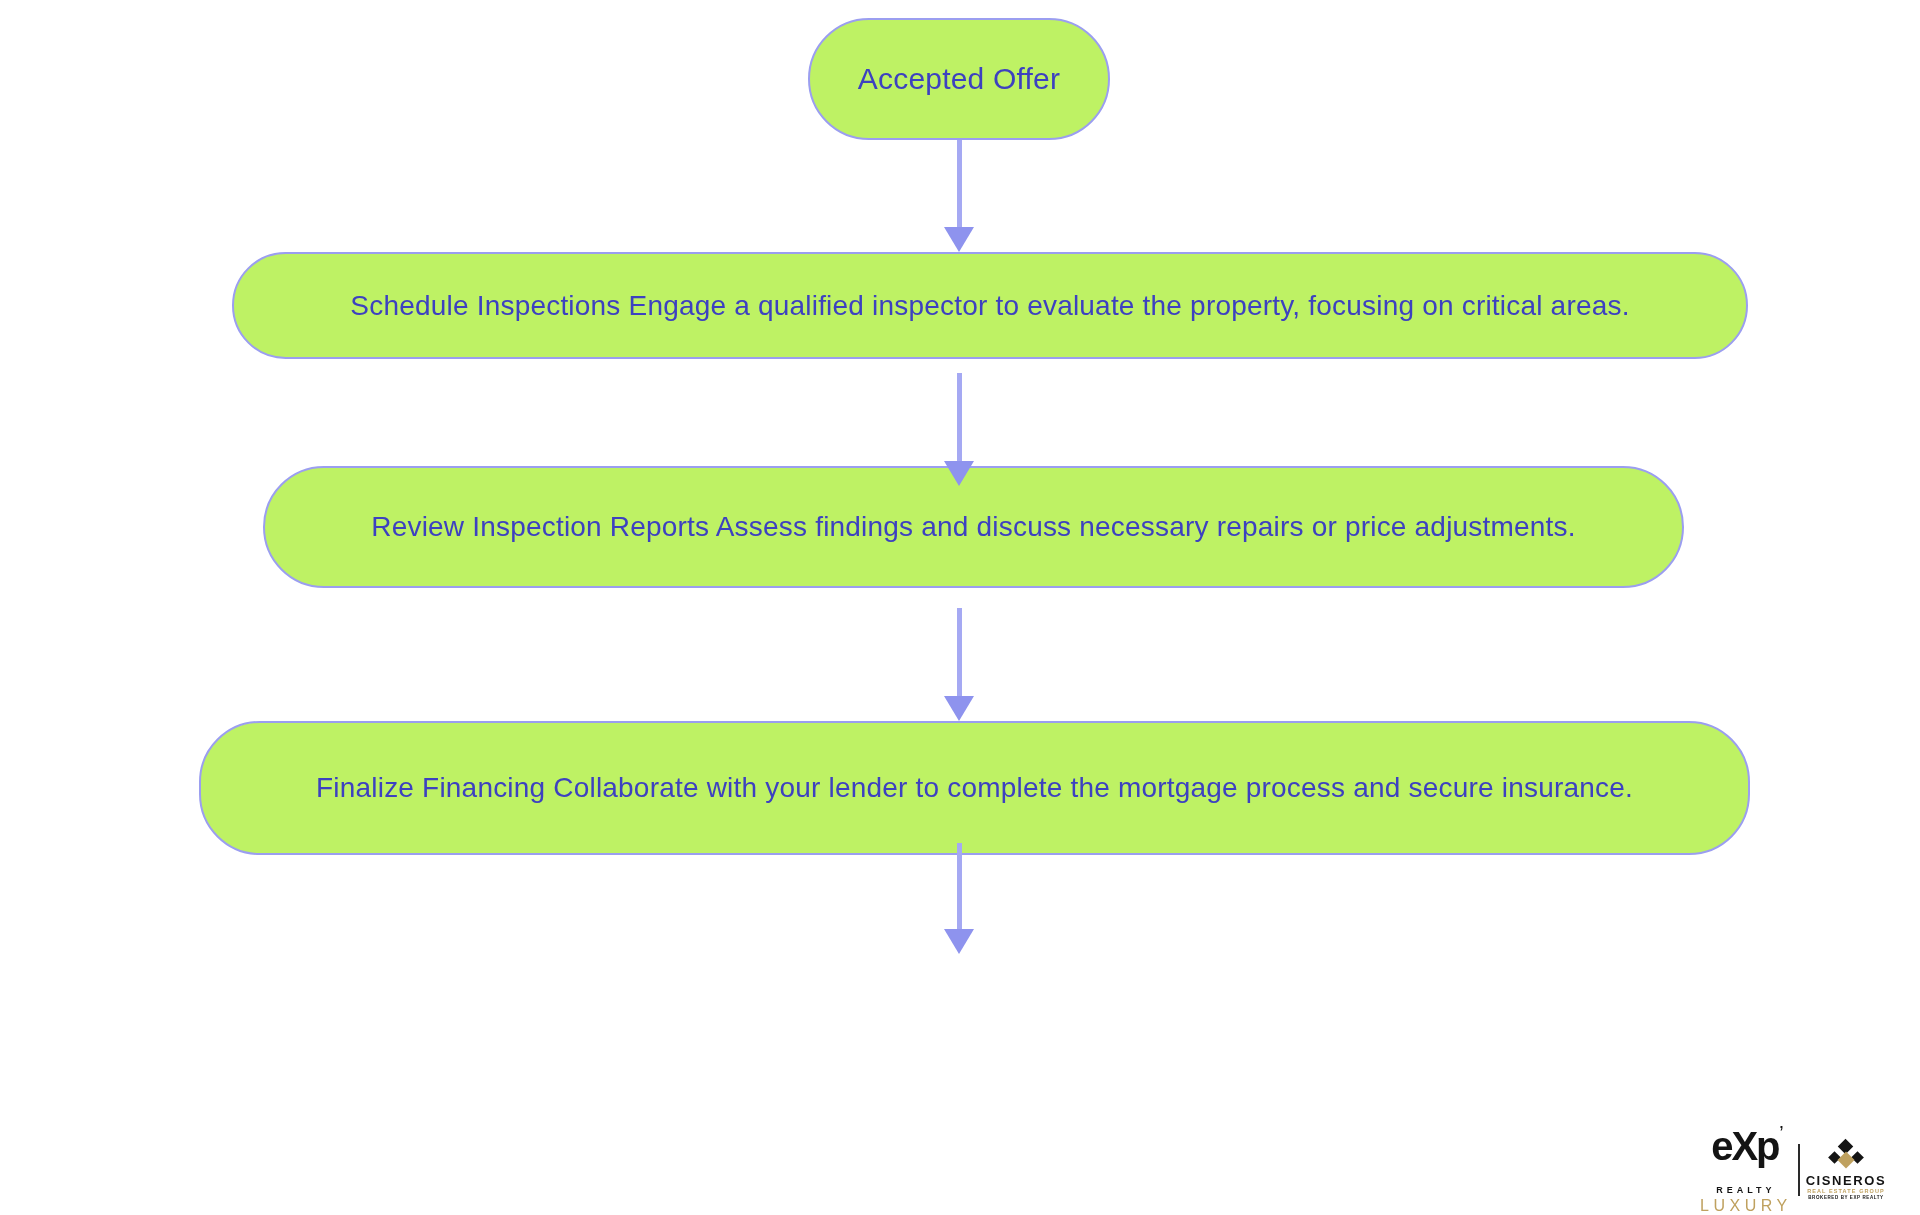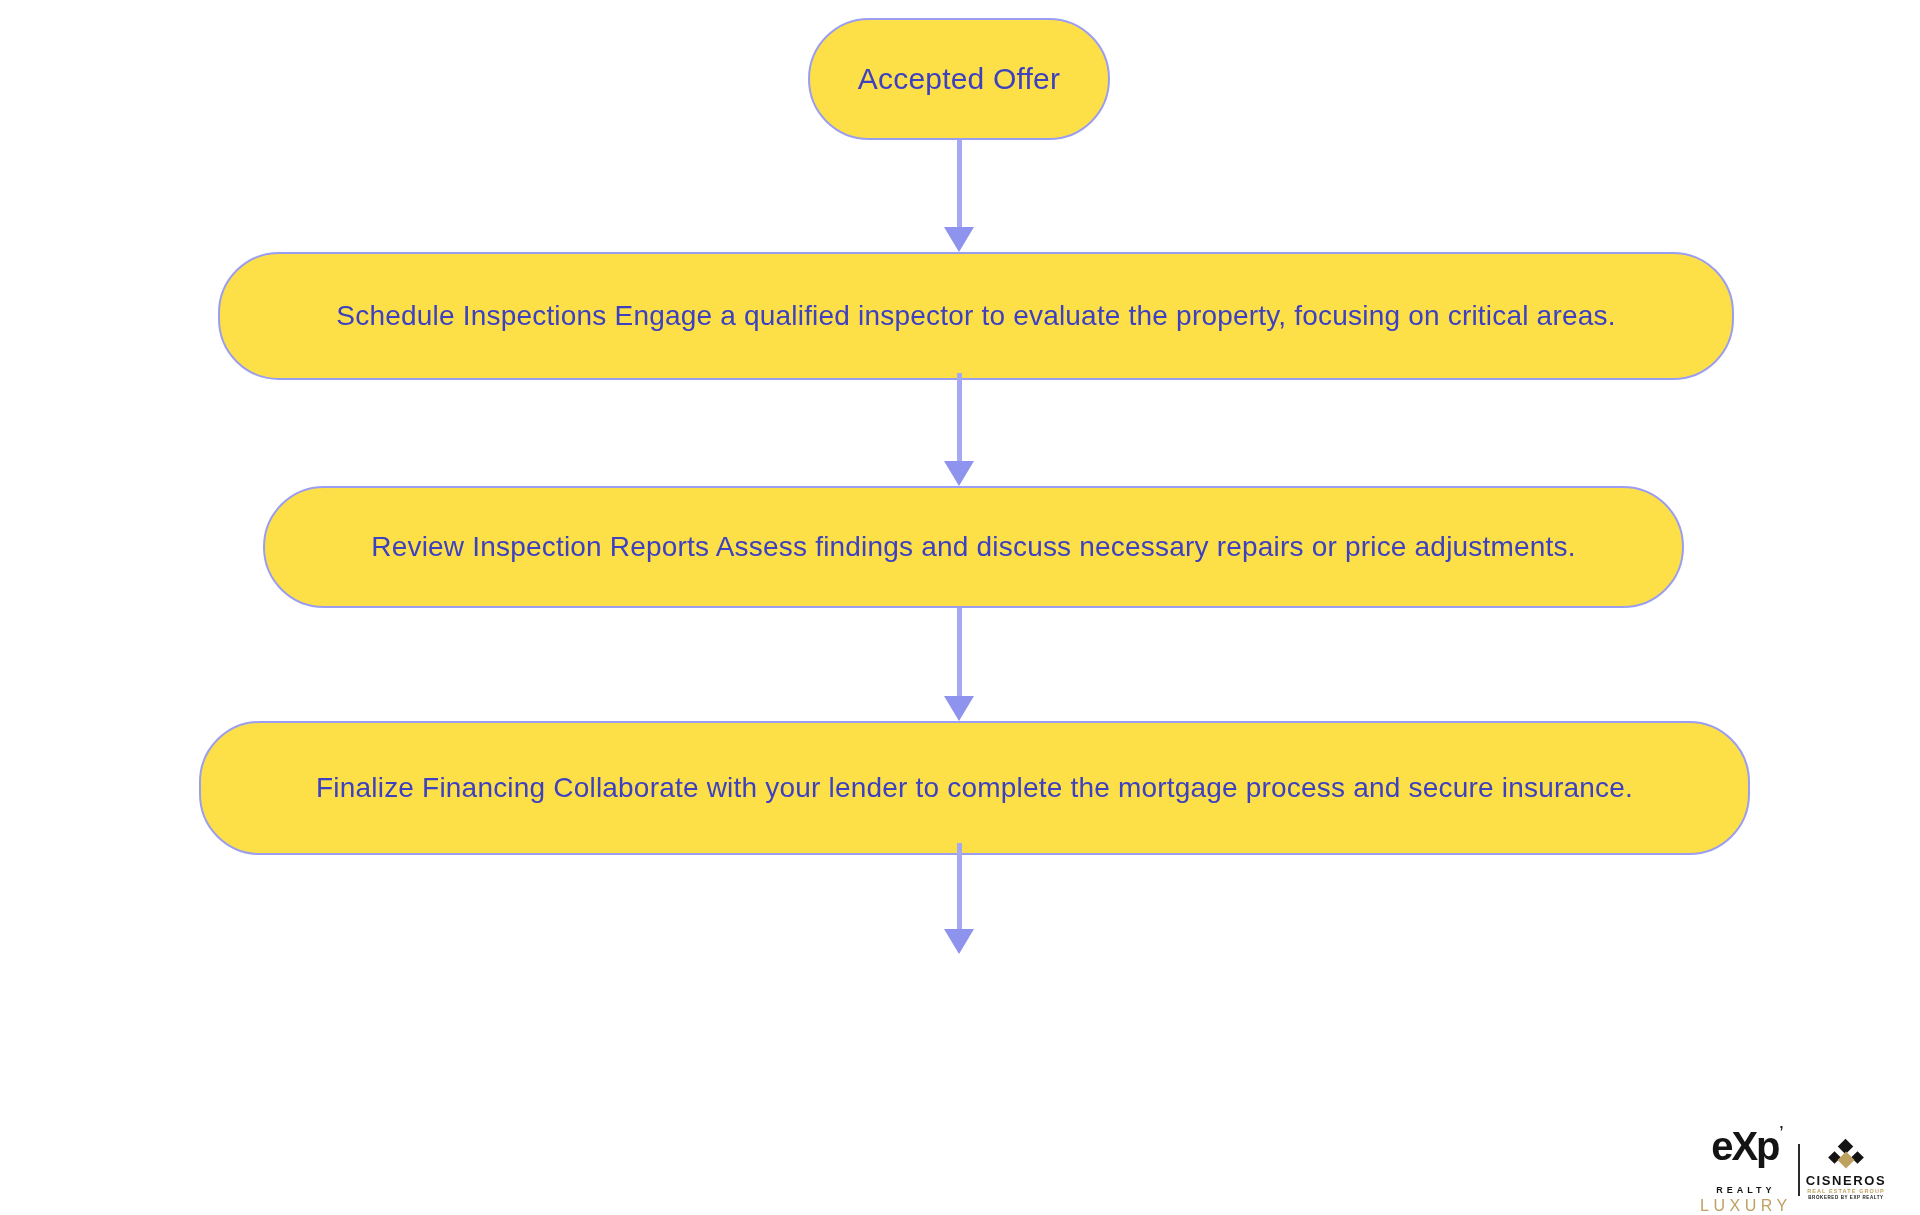--- a/index.html
+++ b/index.html
@@ -18,7 +18,7 @@
   .flow-node{
     position:absolute;
     box-sizing:border-box;
-    background:#fde047;
+    background:#bef264;
     border:2px solid #9b9ef0;
     border-radius:61px;
     display:flex;

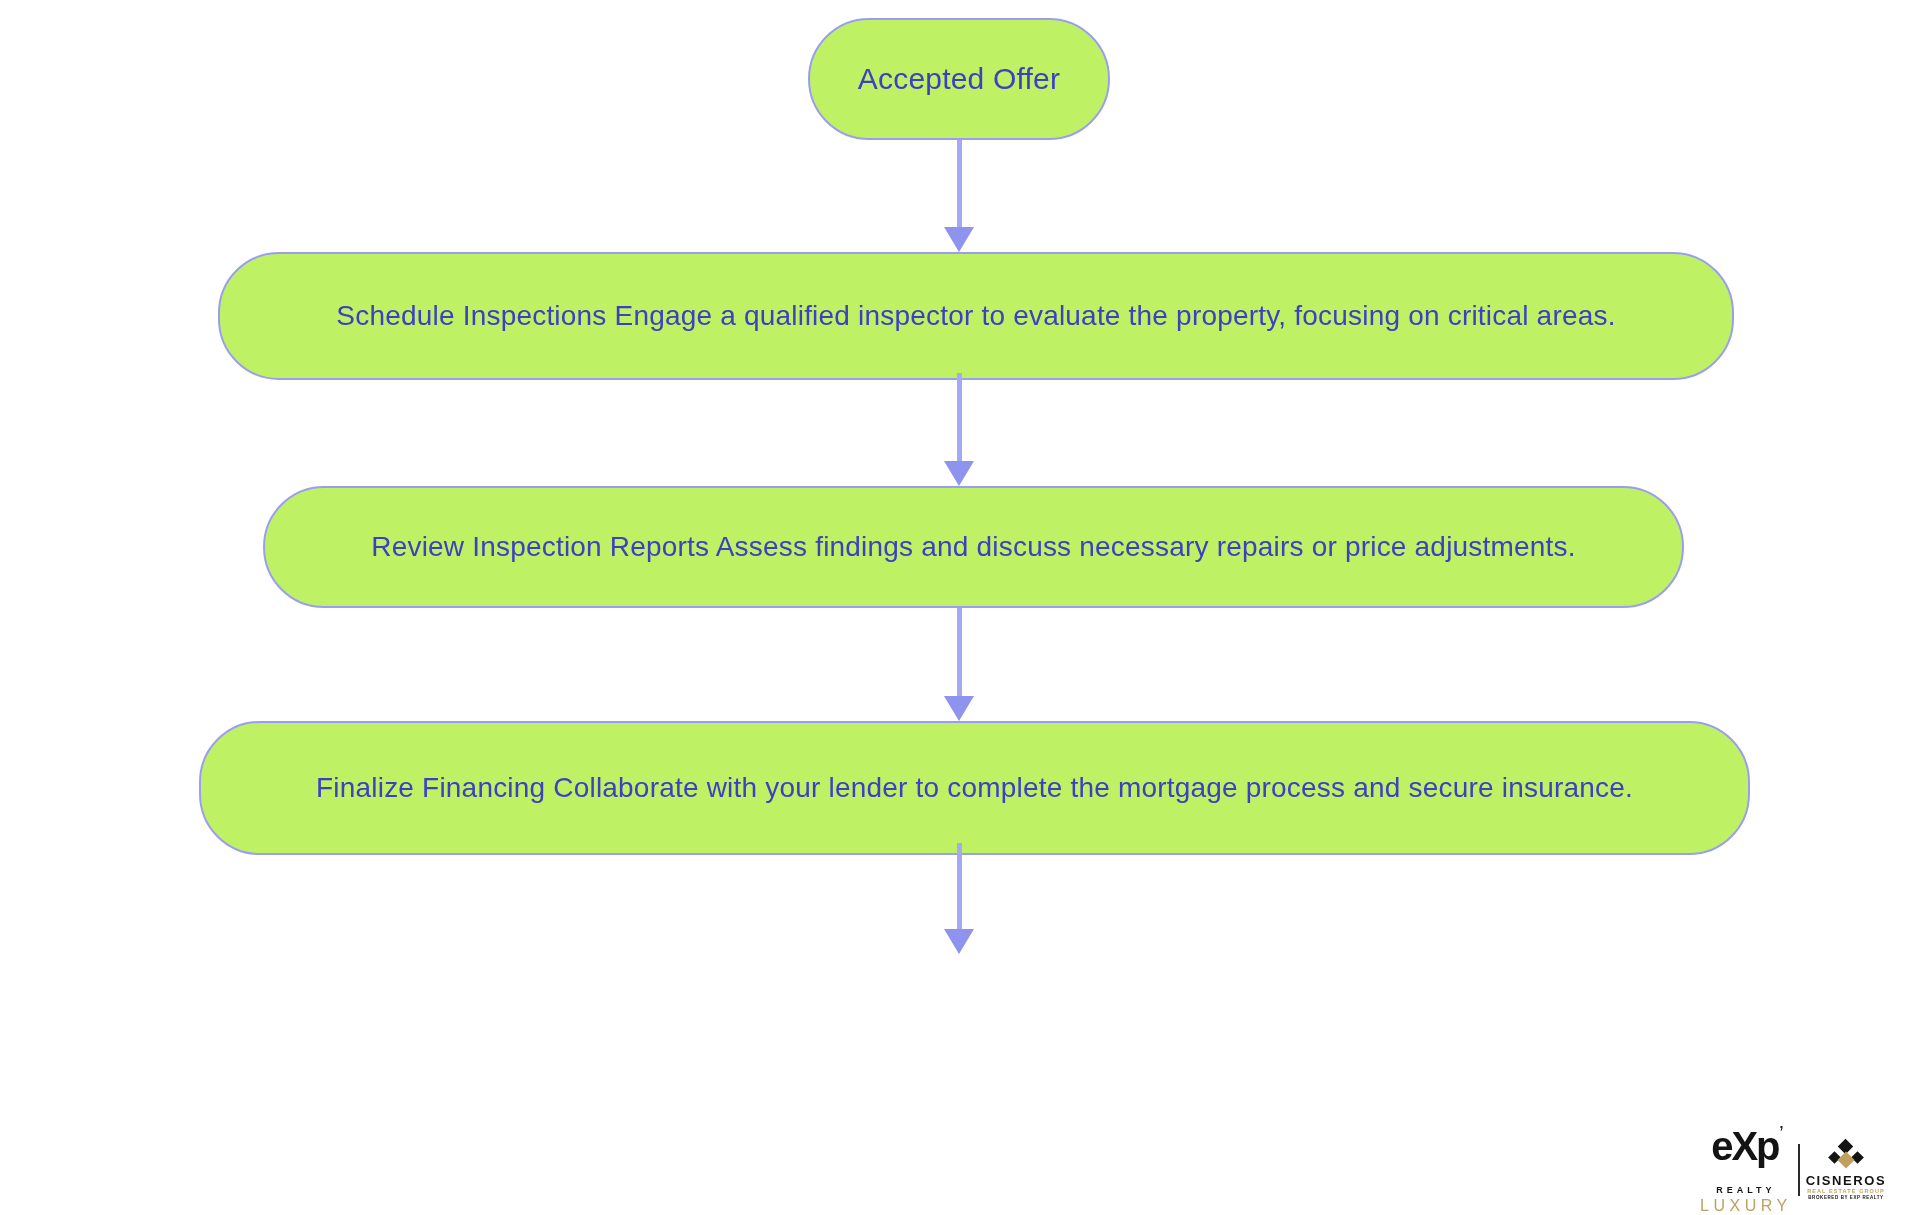--- a/index.html
+++ b/index.html
@@ -31,7 +31,7 @@
     padding:0 40px;
   }
   #node-0{left:808px; top:18px;  width:302px;  height:122px; font-size:30px;}
-  #node-1{left:218px; top:252px; width:1516px; height:128px;}
+  #node-1{left:232px; top:252px; width:1516px; height:107px;}
   #node-2{left:263px; top:486px; width:1421px; height:122px;}
   #node-3{left:199px; top:721px; width:1551px; height:134px;}
   #node-4{left:235px; top:954px; width:1479px; height:122px;}

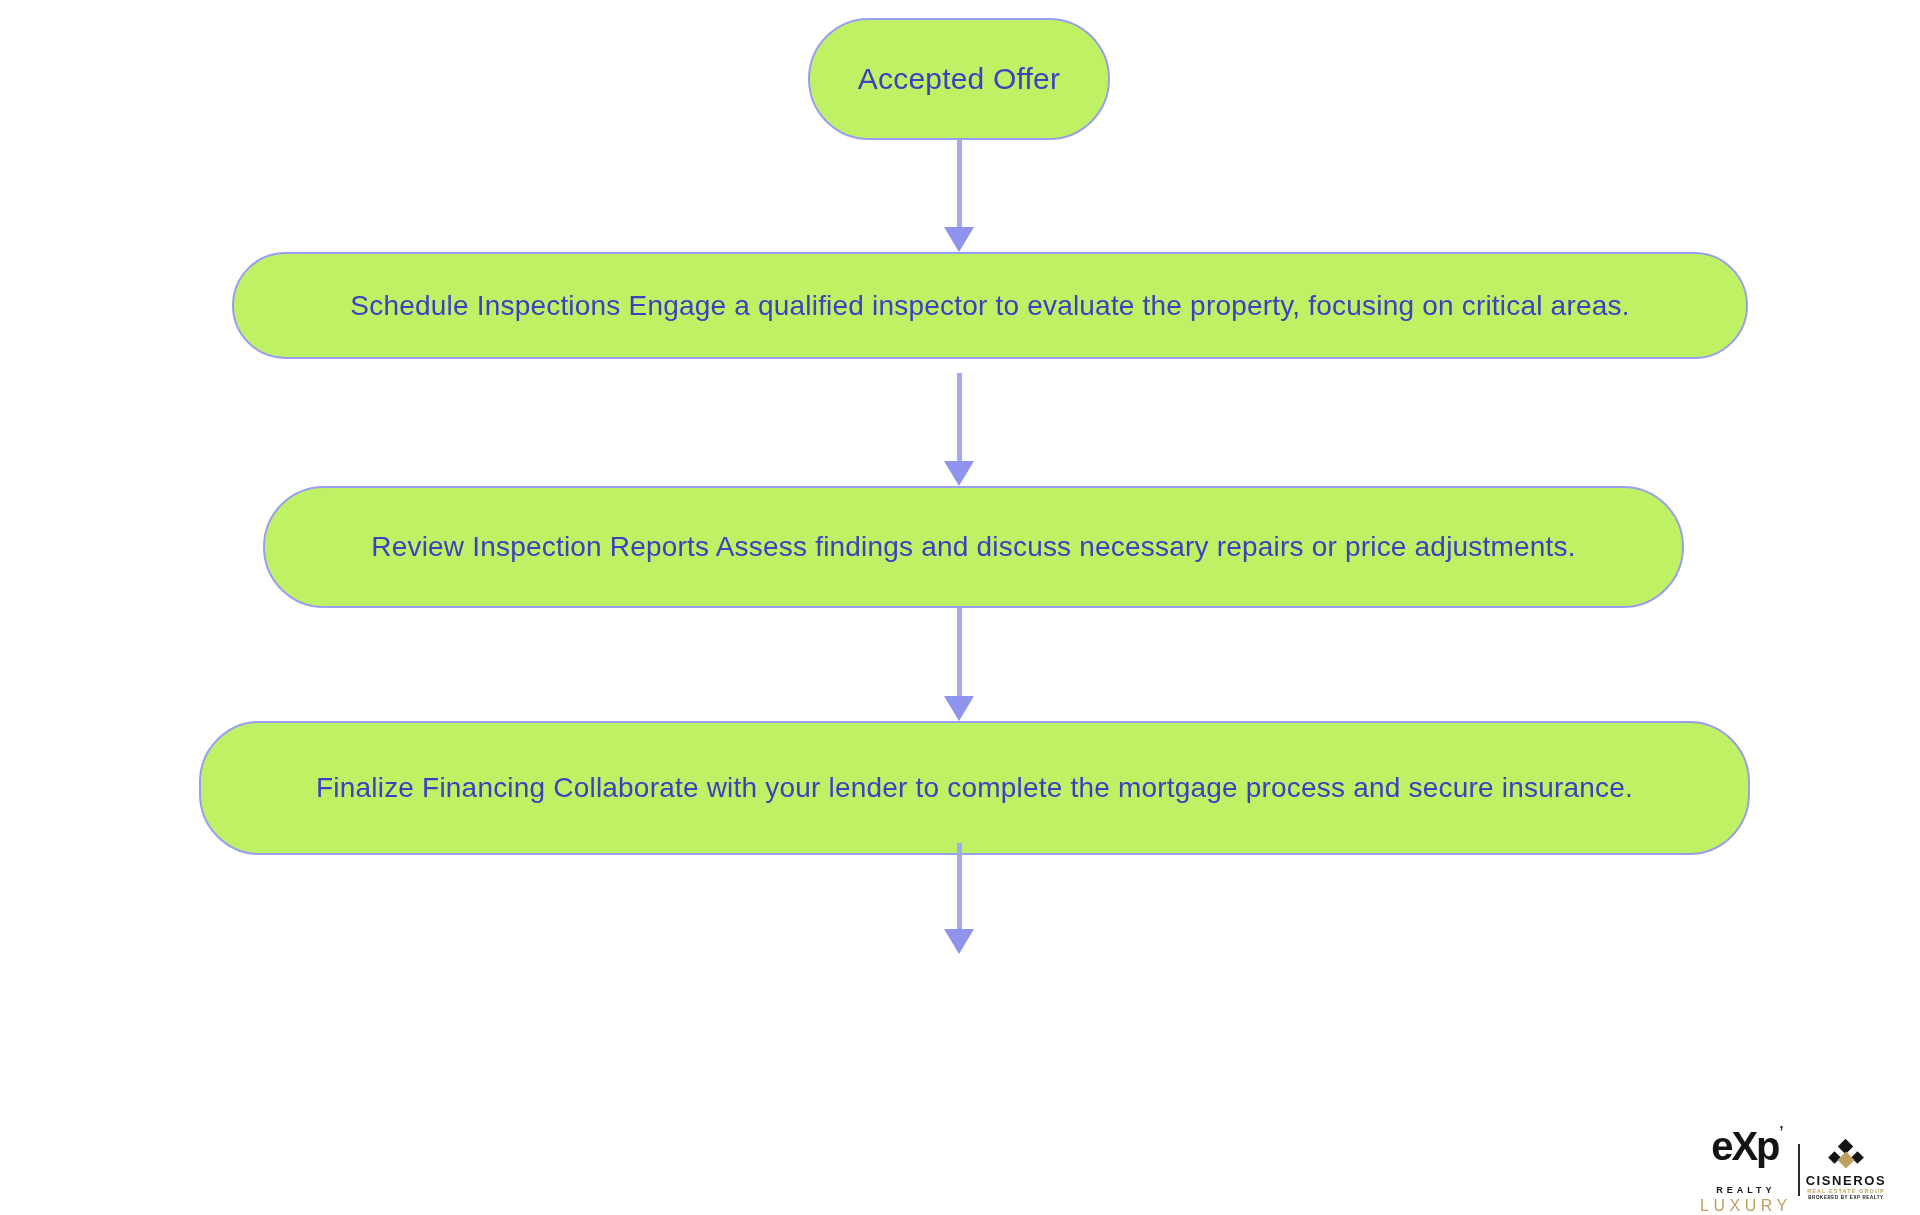--- a/index.html
+++ b/index.html
@@ -32,7 +32,7 @@
   }
   #node-0{left:808px; top:18px;  width:302px;  height:122px; font-size:30px;}
   #node-1{left:232px; top:252px; width:1516px; height:107px;}
-  #node-2{left:263px; top:486px; width:1421px; height:122px;}
+  #node-2{left:263px; top:466px; width:1421px; height:122px;}
   #node-3{left:199px; top:721px; width:1551px; height:134px;}
   #node-4{left:235px; top:954px; width:1479px; height:122px;}
 

